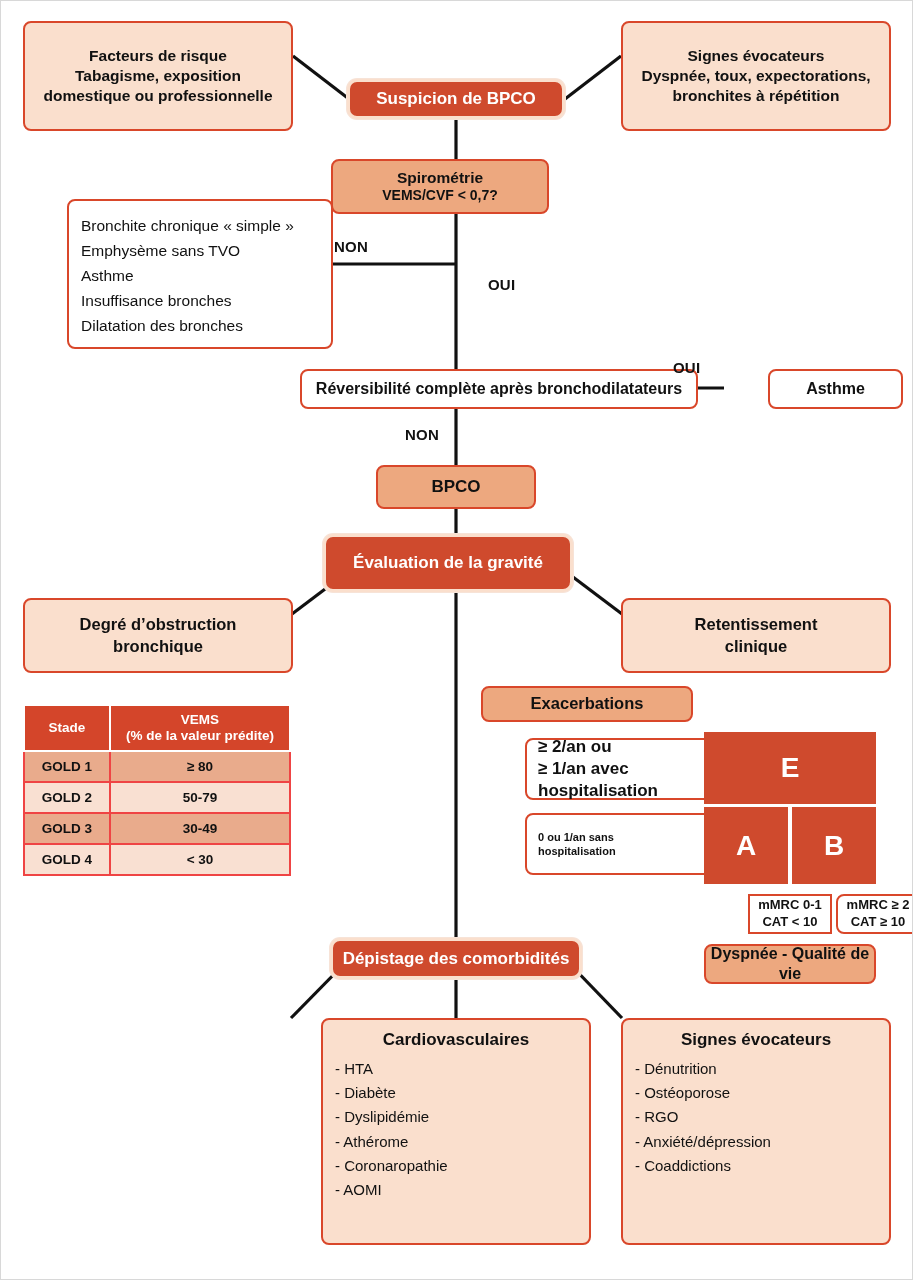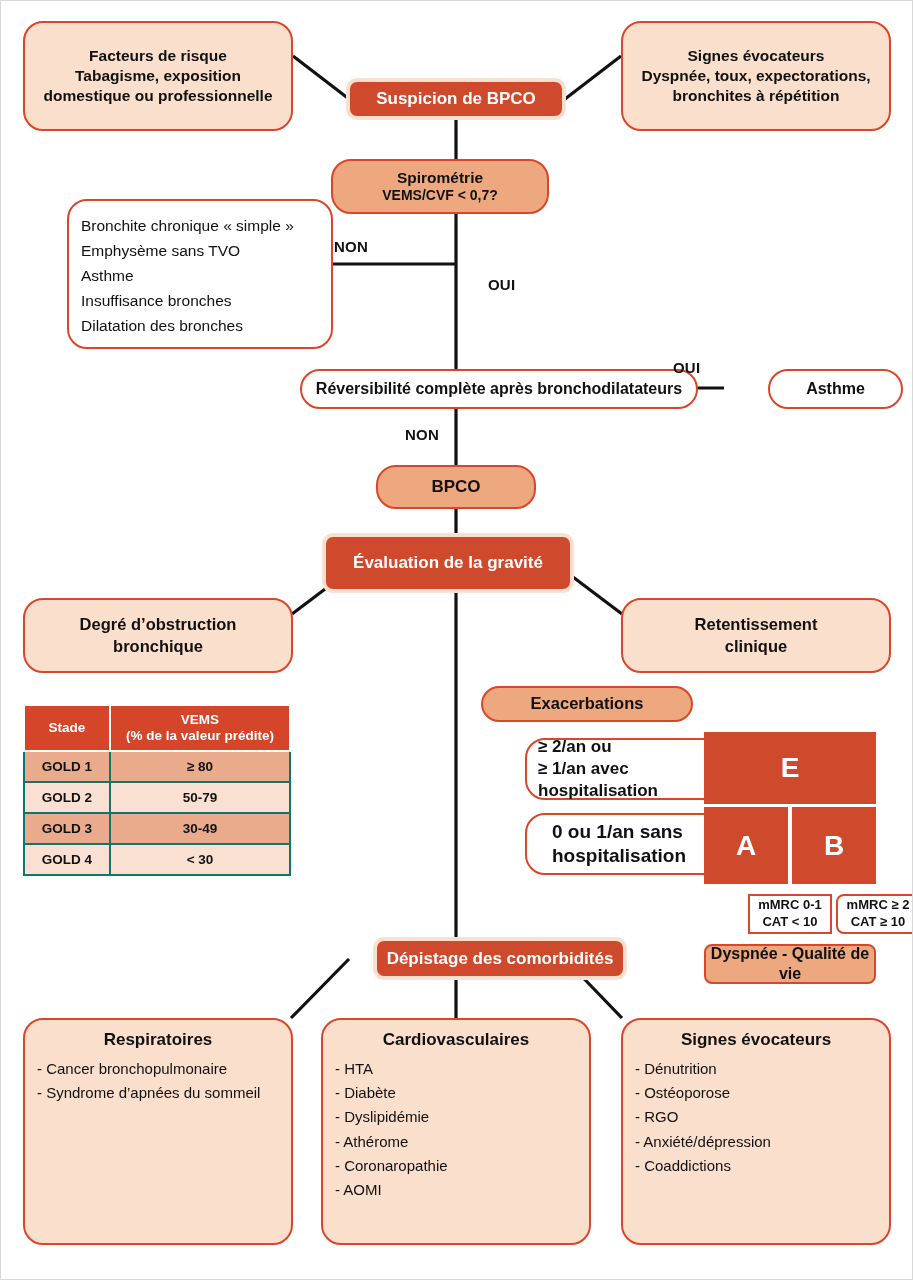--- a/index.html
+++ b/index.html
@@ -28,7 +28,7 @@
     display:flex;
     flex-direction:column;
     justify-content:center;
-    border-radius:20px;
+    border-radius:8px;
     border:2.5px solid #d9472a;
     text-align:center;
     line-height:1.28;

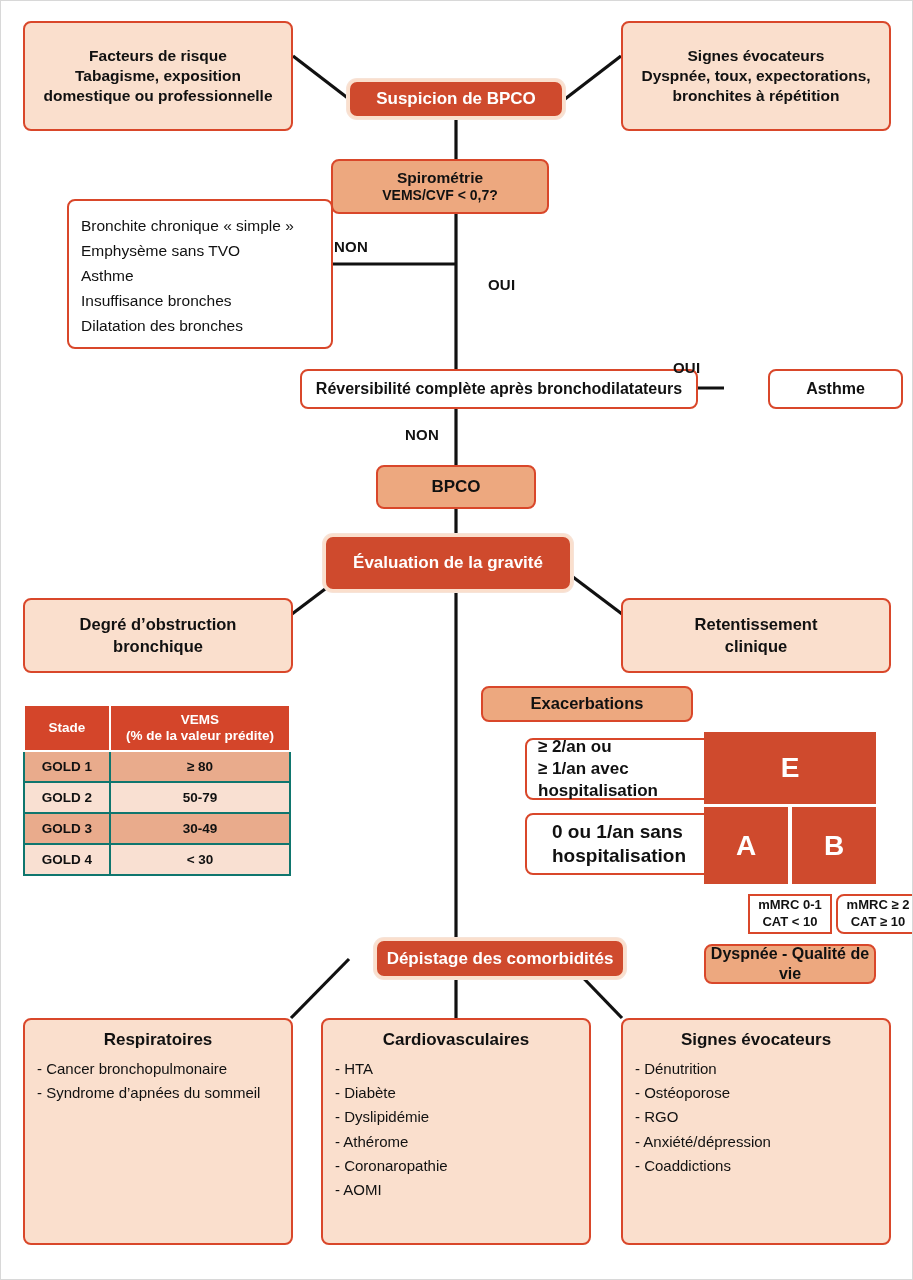--- a/index.html
+++ b/index.html
@@ -79,7 +79,7 @@
   }
   #gold-table td {
     padding:7px 2px; text-align:center;
-    color:#111; border:2px solid #0f766e;
+    color:#111; border:2px solid #ef4444;
     font-size:13.5px;
   }
   #gold-table tr.dark td { background:#e9ab8c; }

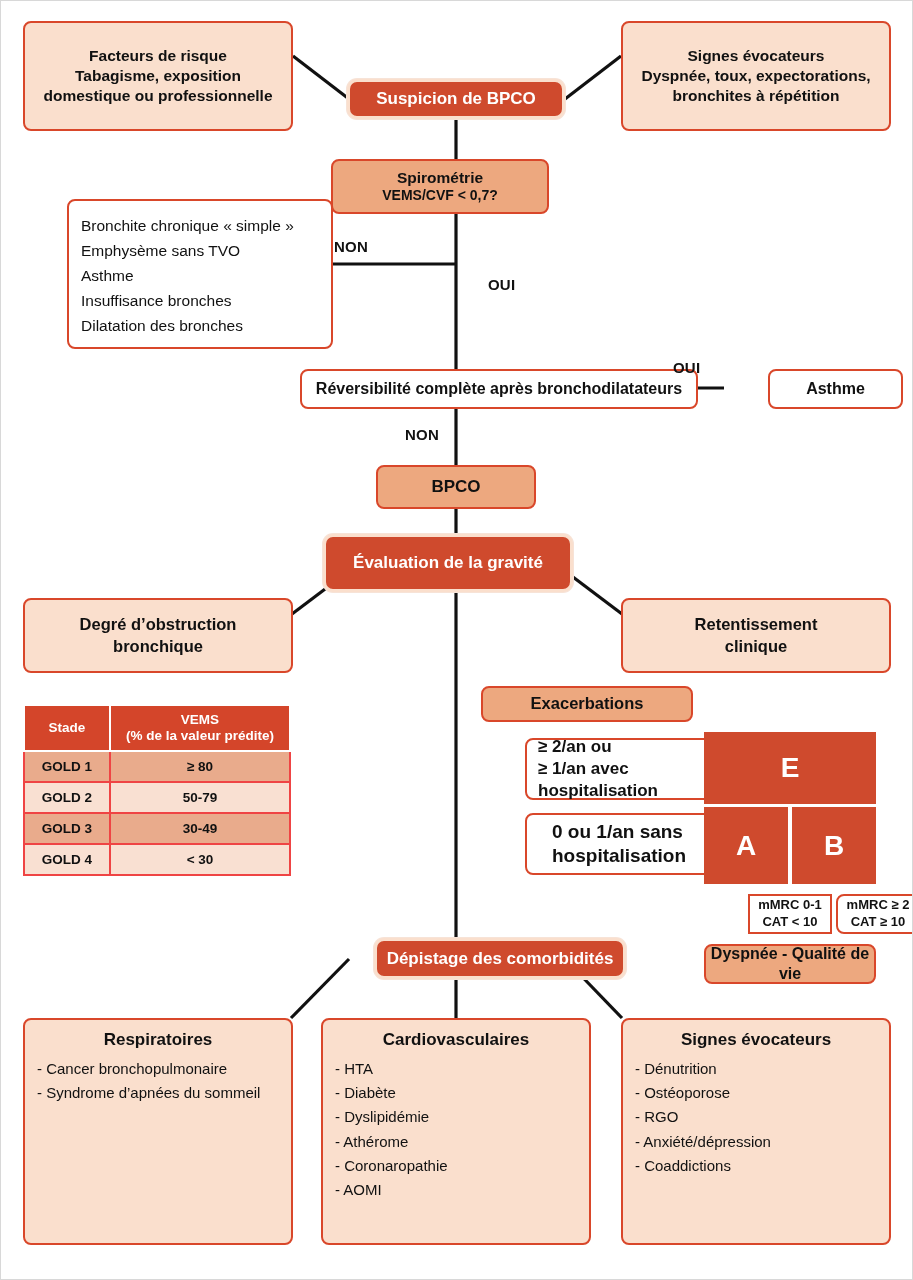--- a/index.html
+++ b/index.html
@@ -240,8 +240,8 @@
     <div class="ttl">≥ 1/an avec hospitalisation</div>
   </div>
 
-  <div class="box white" style="left:480px; top:812px; width:212px; height:62px; font-size:19px;
-              text-align:left; padding:0 25px; align-items:flex-start;">
+  <div class="box white" style="left:480px; top:812px; width:212px; height:62px; font-size:11px;
+              text-align:left; padding:0 11px; align-items:flex-start;">
     <div class="ttl">0 ou 1/an sans</div>
     <div class="ttl">hospitalisation</div>
   </div>

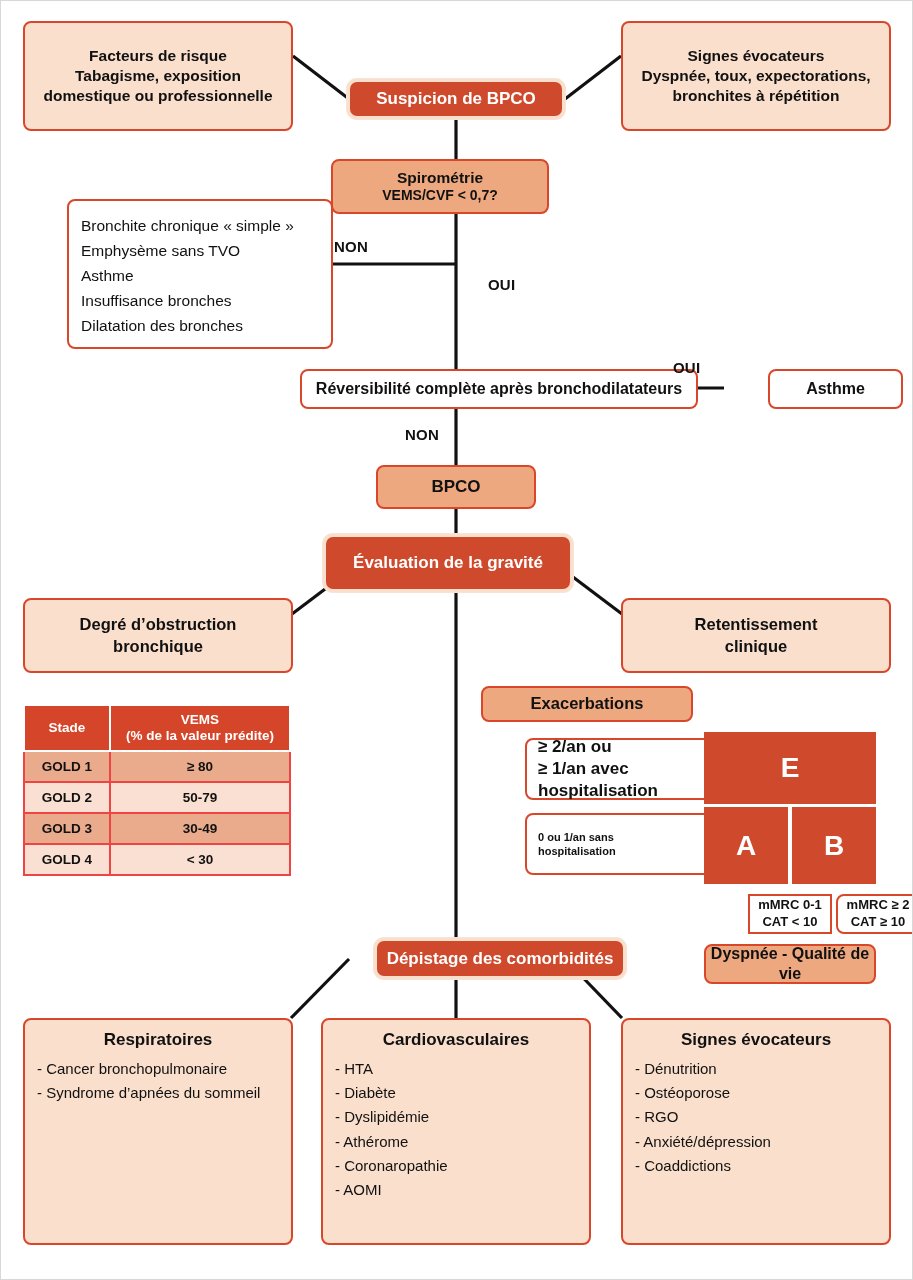--- a/index.html
+++ b/index.html
@@ -269,7 +269,7 @@
     <div class="ttl">Dyspnée - Qualité de vie</div>
   </div>
 
-  <div class="box red" style="left:329px; top:937px; width:252px; height:41px; font-size:17px;margin-left:44px;">
+  <div class="box red" style="left:329px; top:937px; width:252px; height:41px; font-size:17px;">
     <div class="ttl">Dépistage des comorbidités</div>
   </div>
 

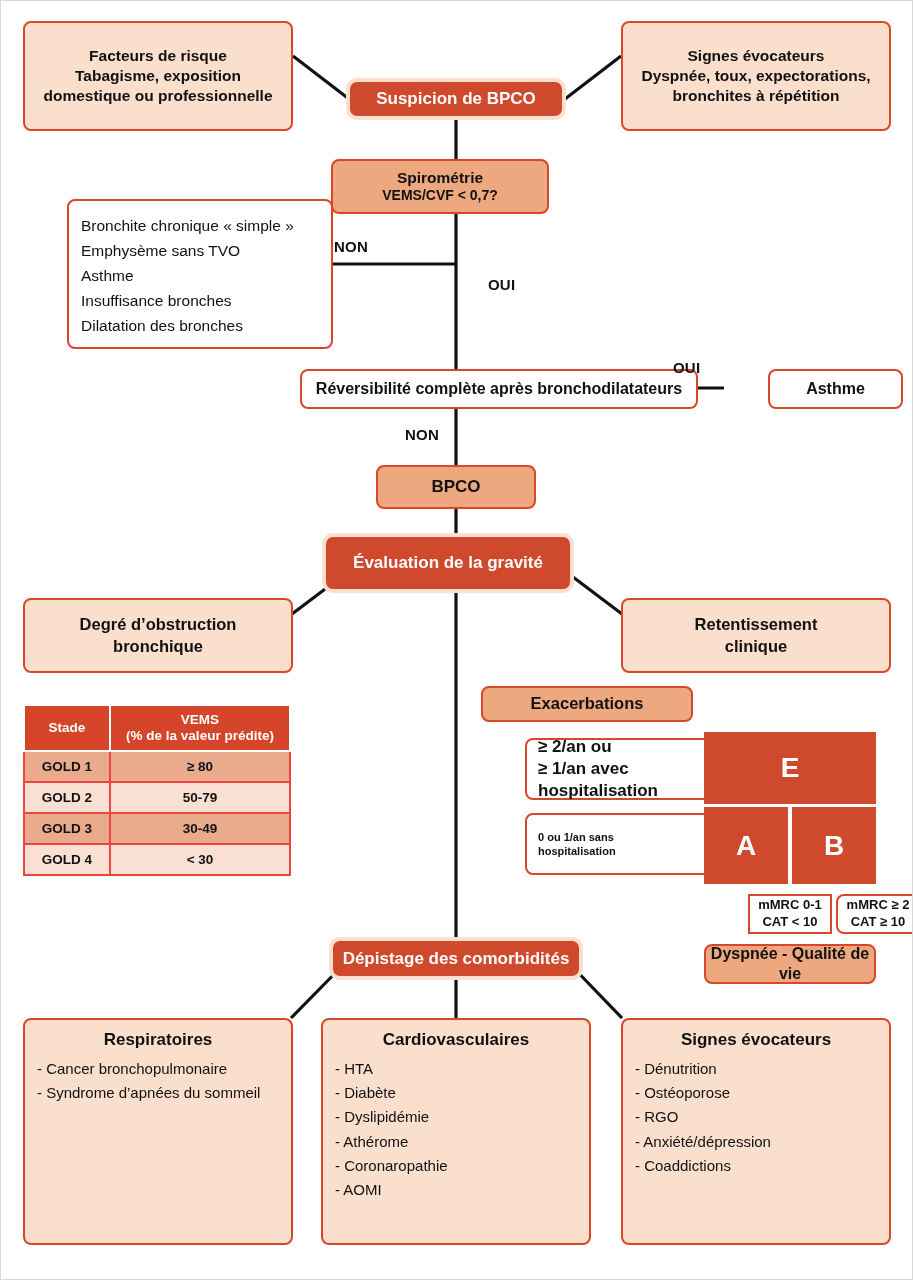--- a/index.html
+++ b/index.html
@@ -273,11 +273,6 @@
     <div class="ttl">Dépistage des comorbidités</div>
   </div>
 
-  <div class="box pale listbox" style="left:22px; top:1017px; width:270px; height:227px; font-size:15px;">
-    <div class="ttl" style="font-size:17px;">Respiratoires</div>
-    <div class="li">- Cancer bronchopulmonaire</div>
-    <div class="li">- Syndrome d’apnées du sommeil</div>
-  </div>
 
   <div class="box pale listbox" style="left:320px; top:1017px; width:270px; height:227px; font-size:15px;">
     <div class="ttl" style="font-size:17px;">Cardiovasculaires</div>

